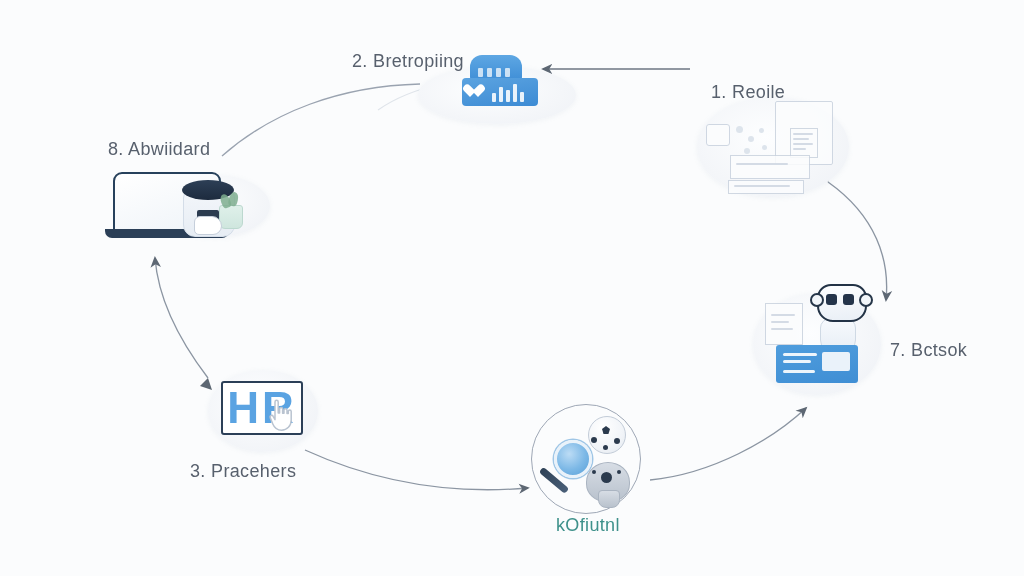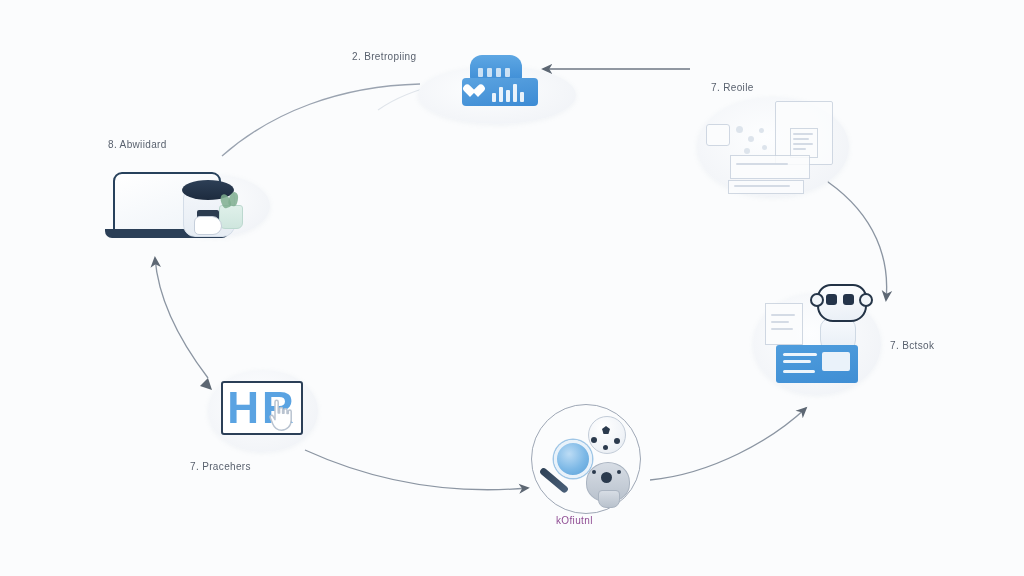--- a/index.html
+++ b/index.html
@@ -28,7 +28,7 @@
   .node-label {
     position: absolute;
     color: #4a5361;
-    font-size: 10px;
+    font-size: 18px;
     letter-spacing: 0.35px;
     white-space: nowrap;
     opacity: 0.92;

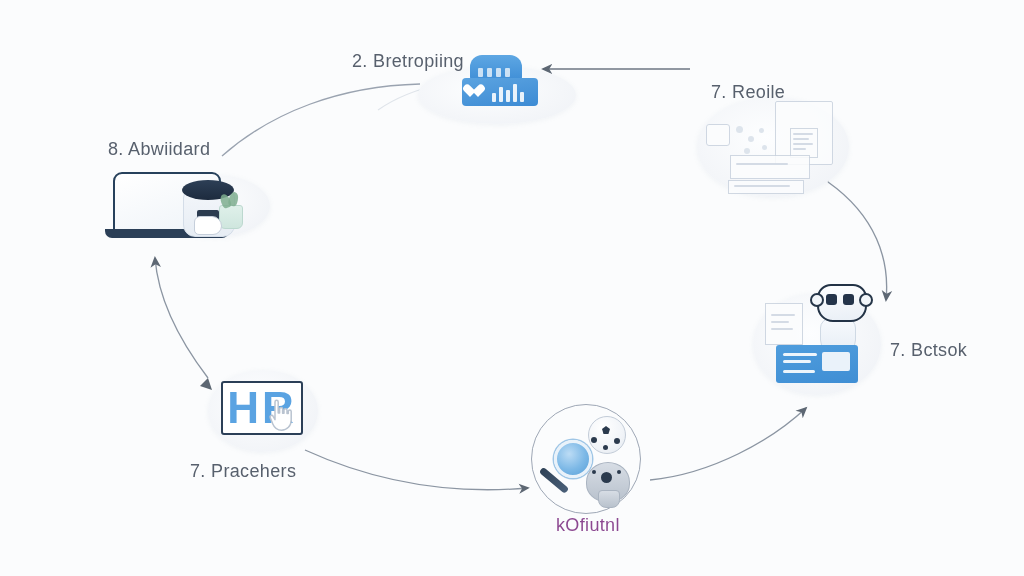--- a/index.html
+++ b/index.html
@@ -339,7 +339,7 @@
   <div class="dot-cluster" style="left:744px; top:148px; width:6px; height:6px;"></div>
   <div class="dot-cluster" style="left:762px; top:145px; width:5px; height:5px;"></div>
 
-  <div class="node-label" style="left:711px; top:82px;">7. Reoile</div>
+  <div class="node-label" style="left:711px; top:82px;">1. Reoile</div>
 
   <div class="blob" style="left:753px; top:293px; width:128px; height:102px;"></div>
 

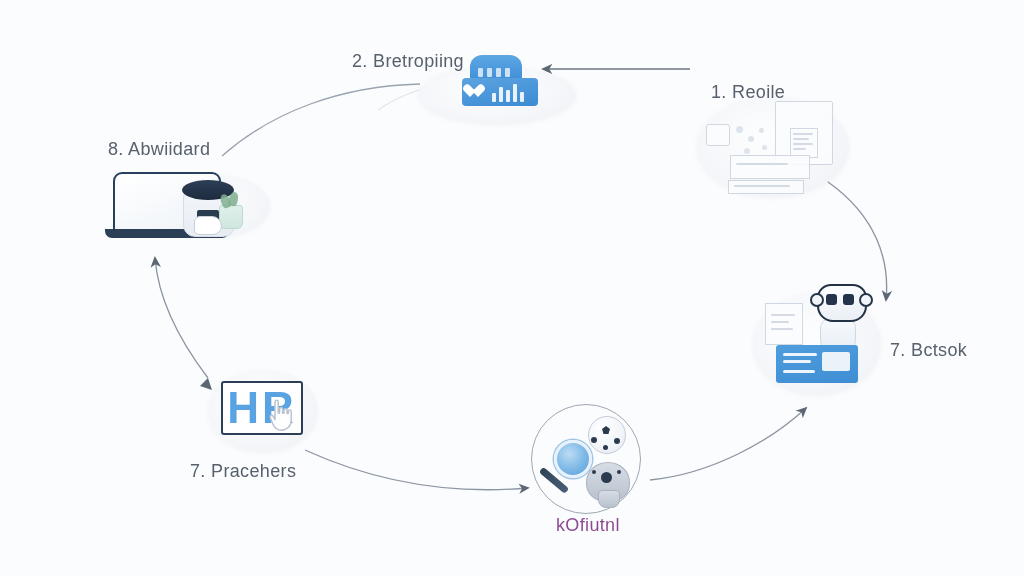--- a/index.html
+++ b/index.html
@@ -376,7 +376,7 @@
              c-0.8-2 2-3.3 3-1.3 l1.8 3.4 Z" fill="#ffffff" stroke="#b9c3d0" stroke-width="1.5" stroke-linejoin="round"></path>
   </svg>
 
-  <div class="node-label" style="left:190px; top:461px;">7. Pracehers</div>
+  <div class="node-label" style="left:190px; top:461px;">3. Pracehers</div>
 
   <div class="ring" style="left:531px; top:404px; width:108px; height:108px;"></div>
 

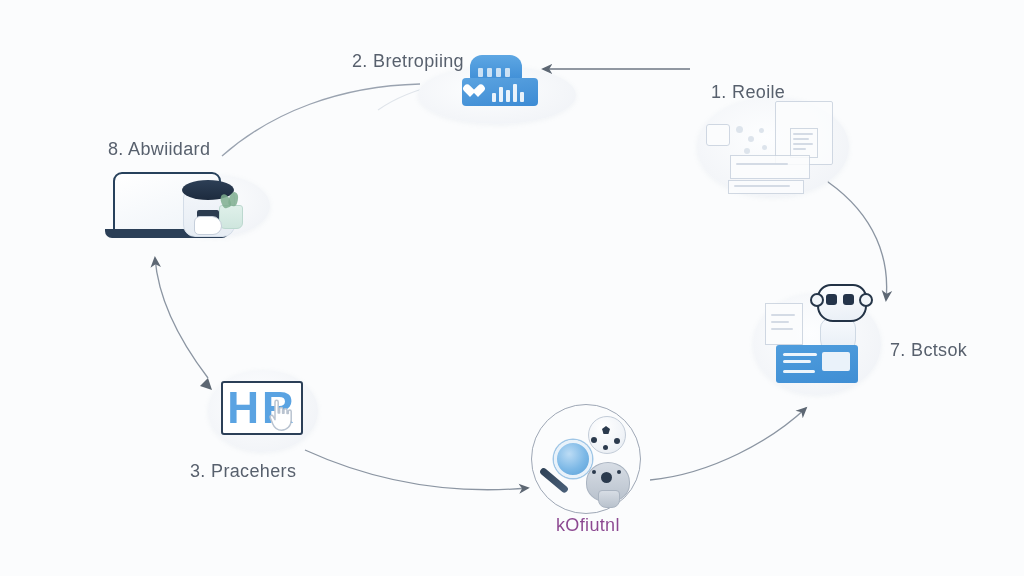--- a/index.html
+++ b/index.html
@@ -33,7 +33,7 @@
     white-space: nowrap;
     opacity: 0.92;
   }
-  .label-soft { color: #701a75; opacity: 0.8; }
+  .label-soft { color: #0f766e; opacity: 0.8; }
 
   
   #arrows {

